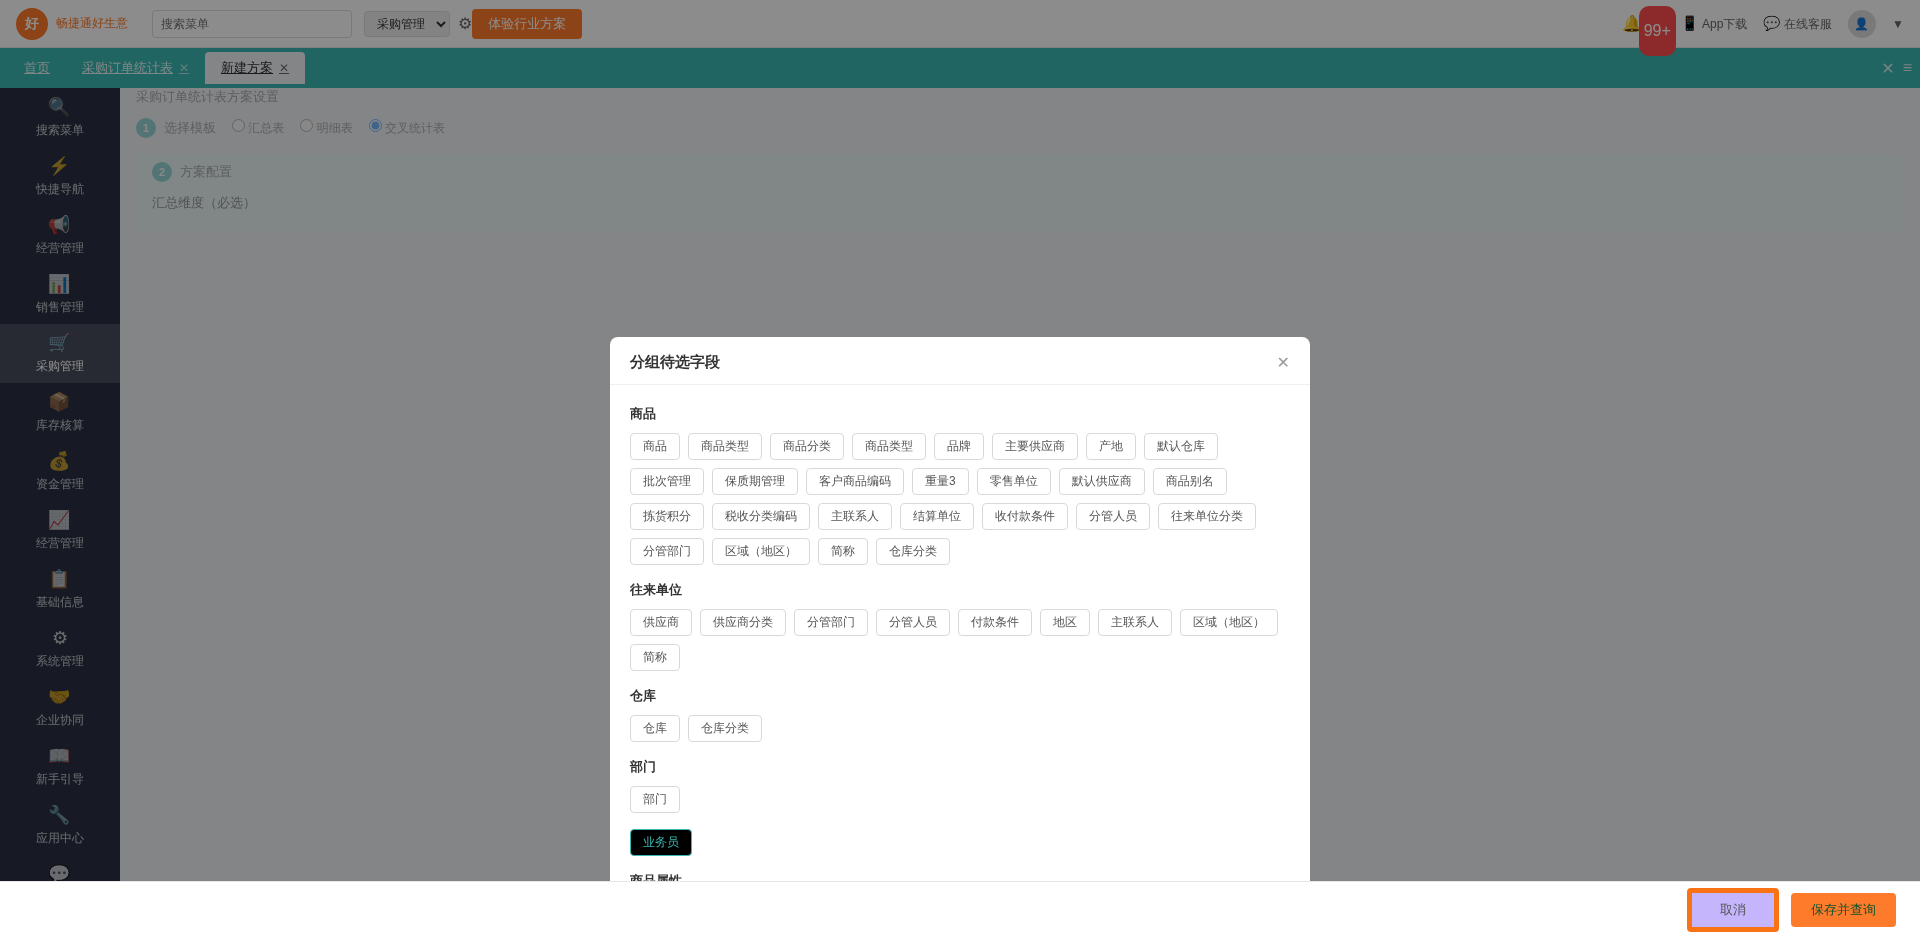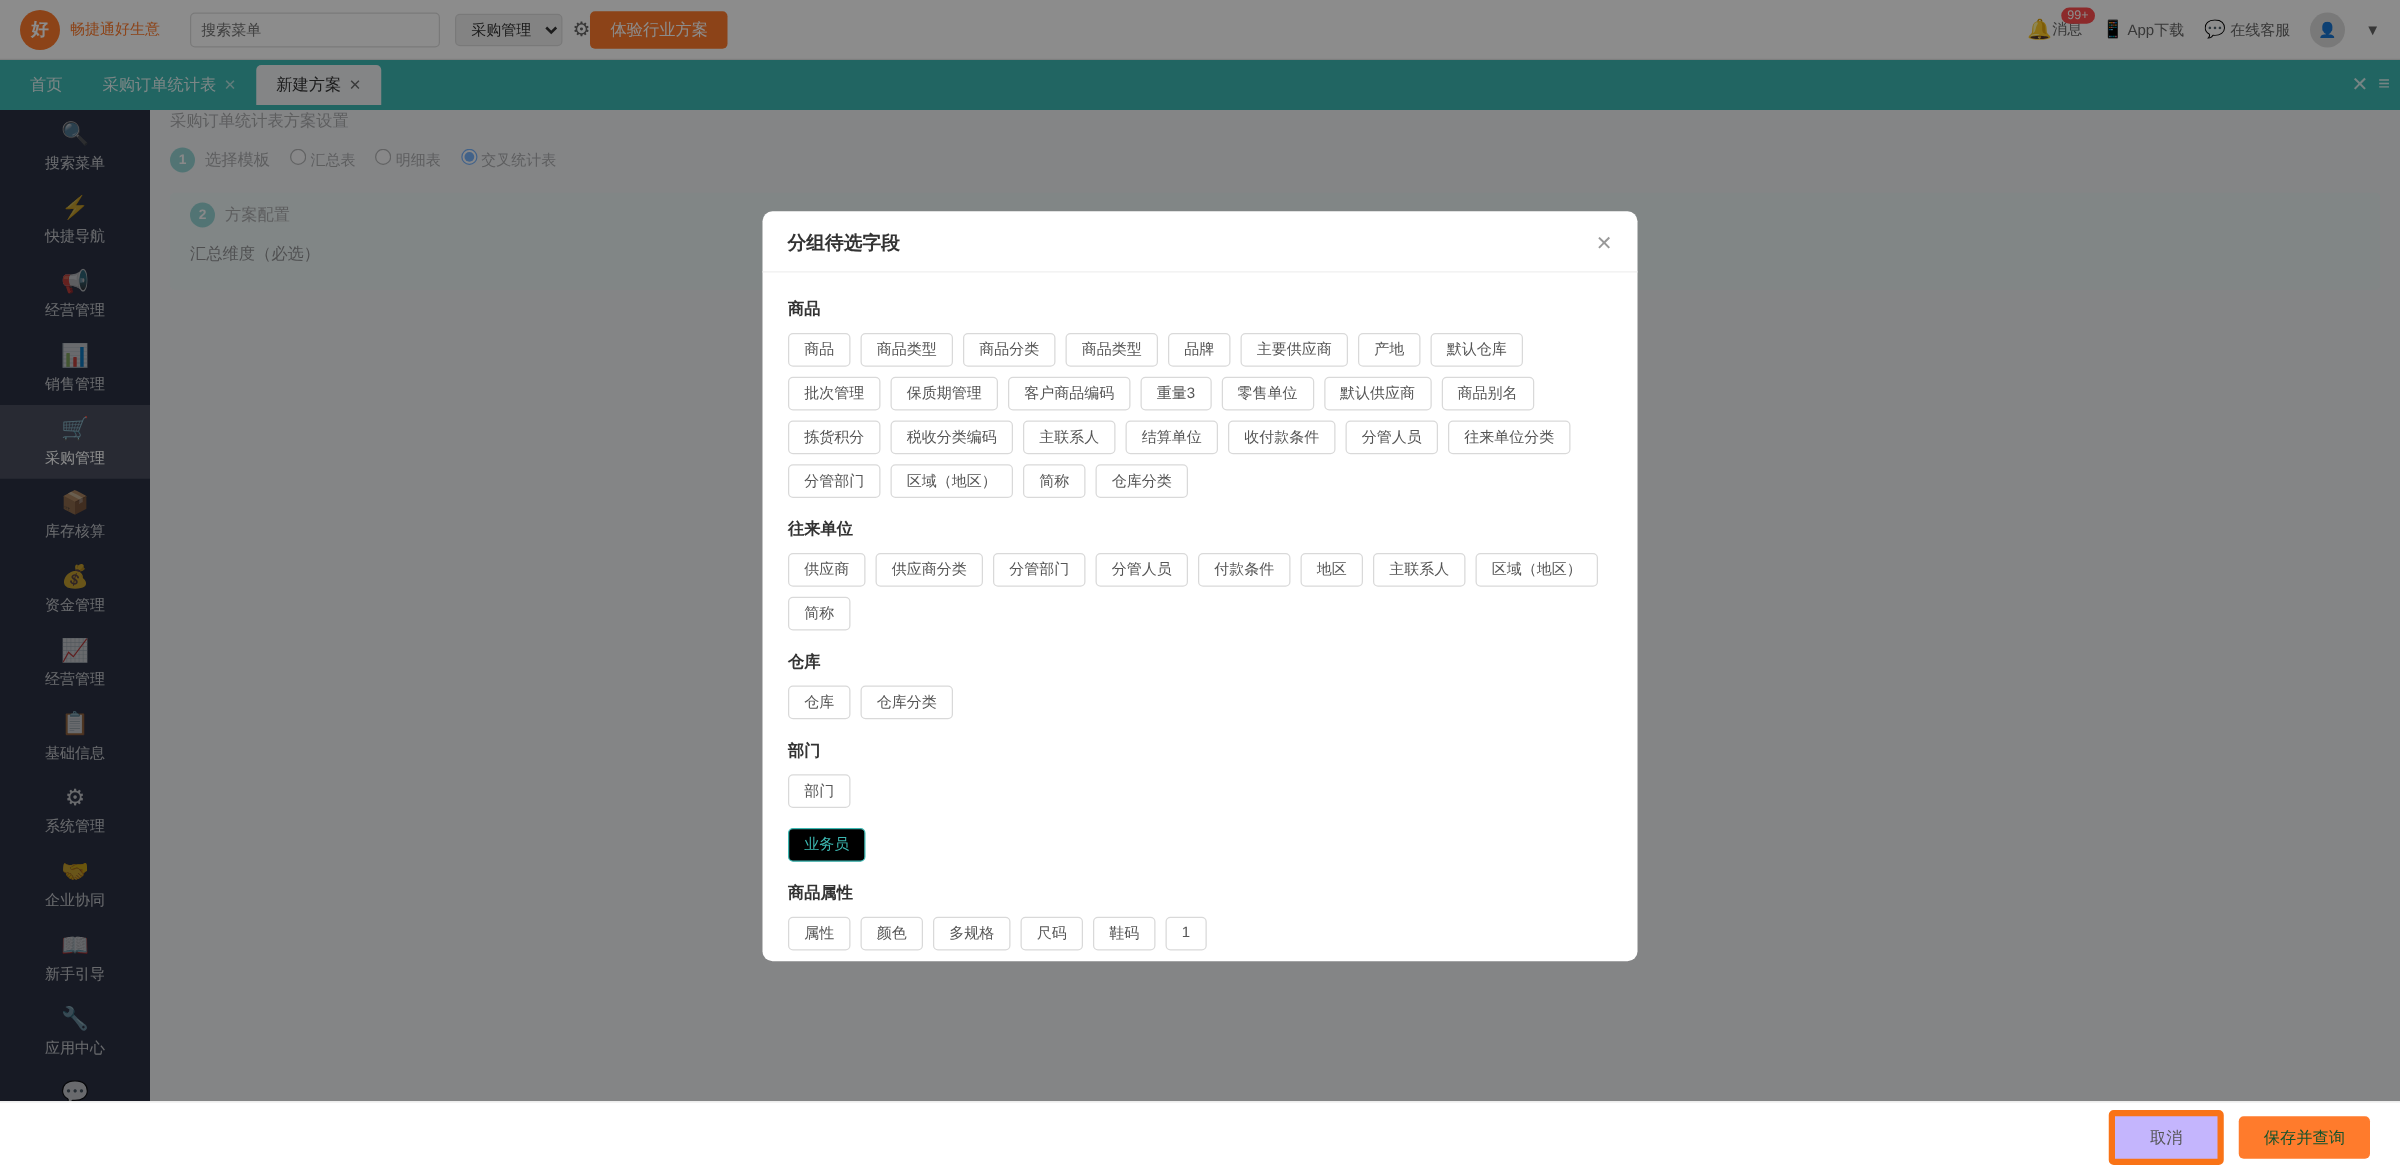--- a/index.html
+++ b/index.html
@@ -71,8 +71,8 @@
       background: #ff4d4f;
       color: white;
       border-radius: 10px;
-      font-size: 10px;
-      padding: 1px 5px;
+      font-size: 16px;
+      padding: 16px 5px;
       min-width: 18px;
       text-align: left;
     }

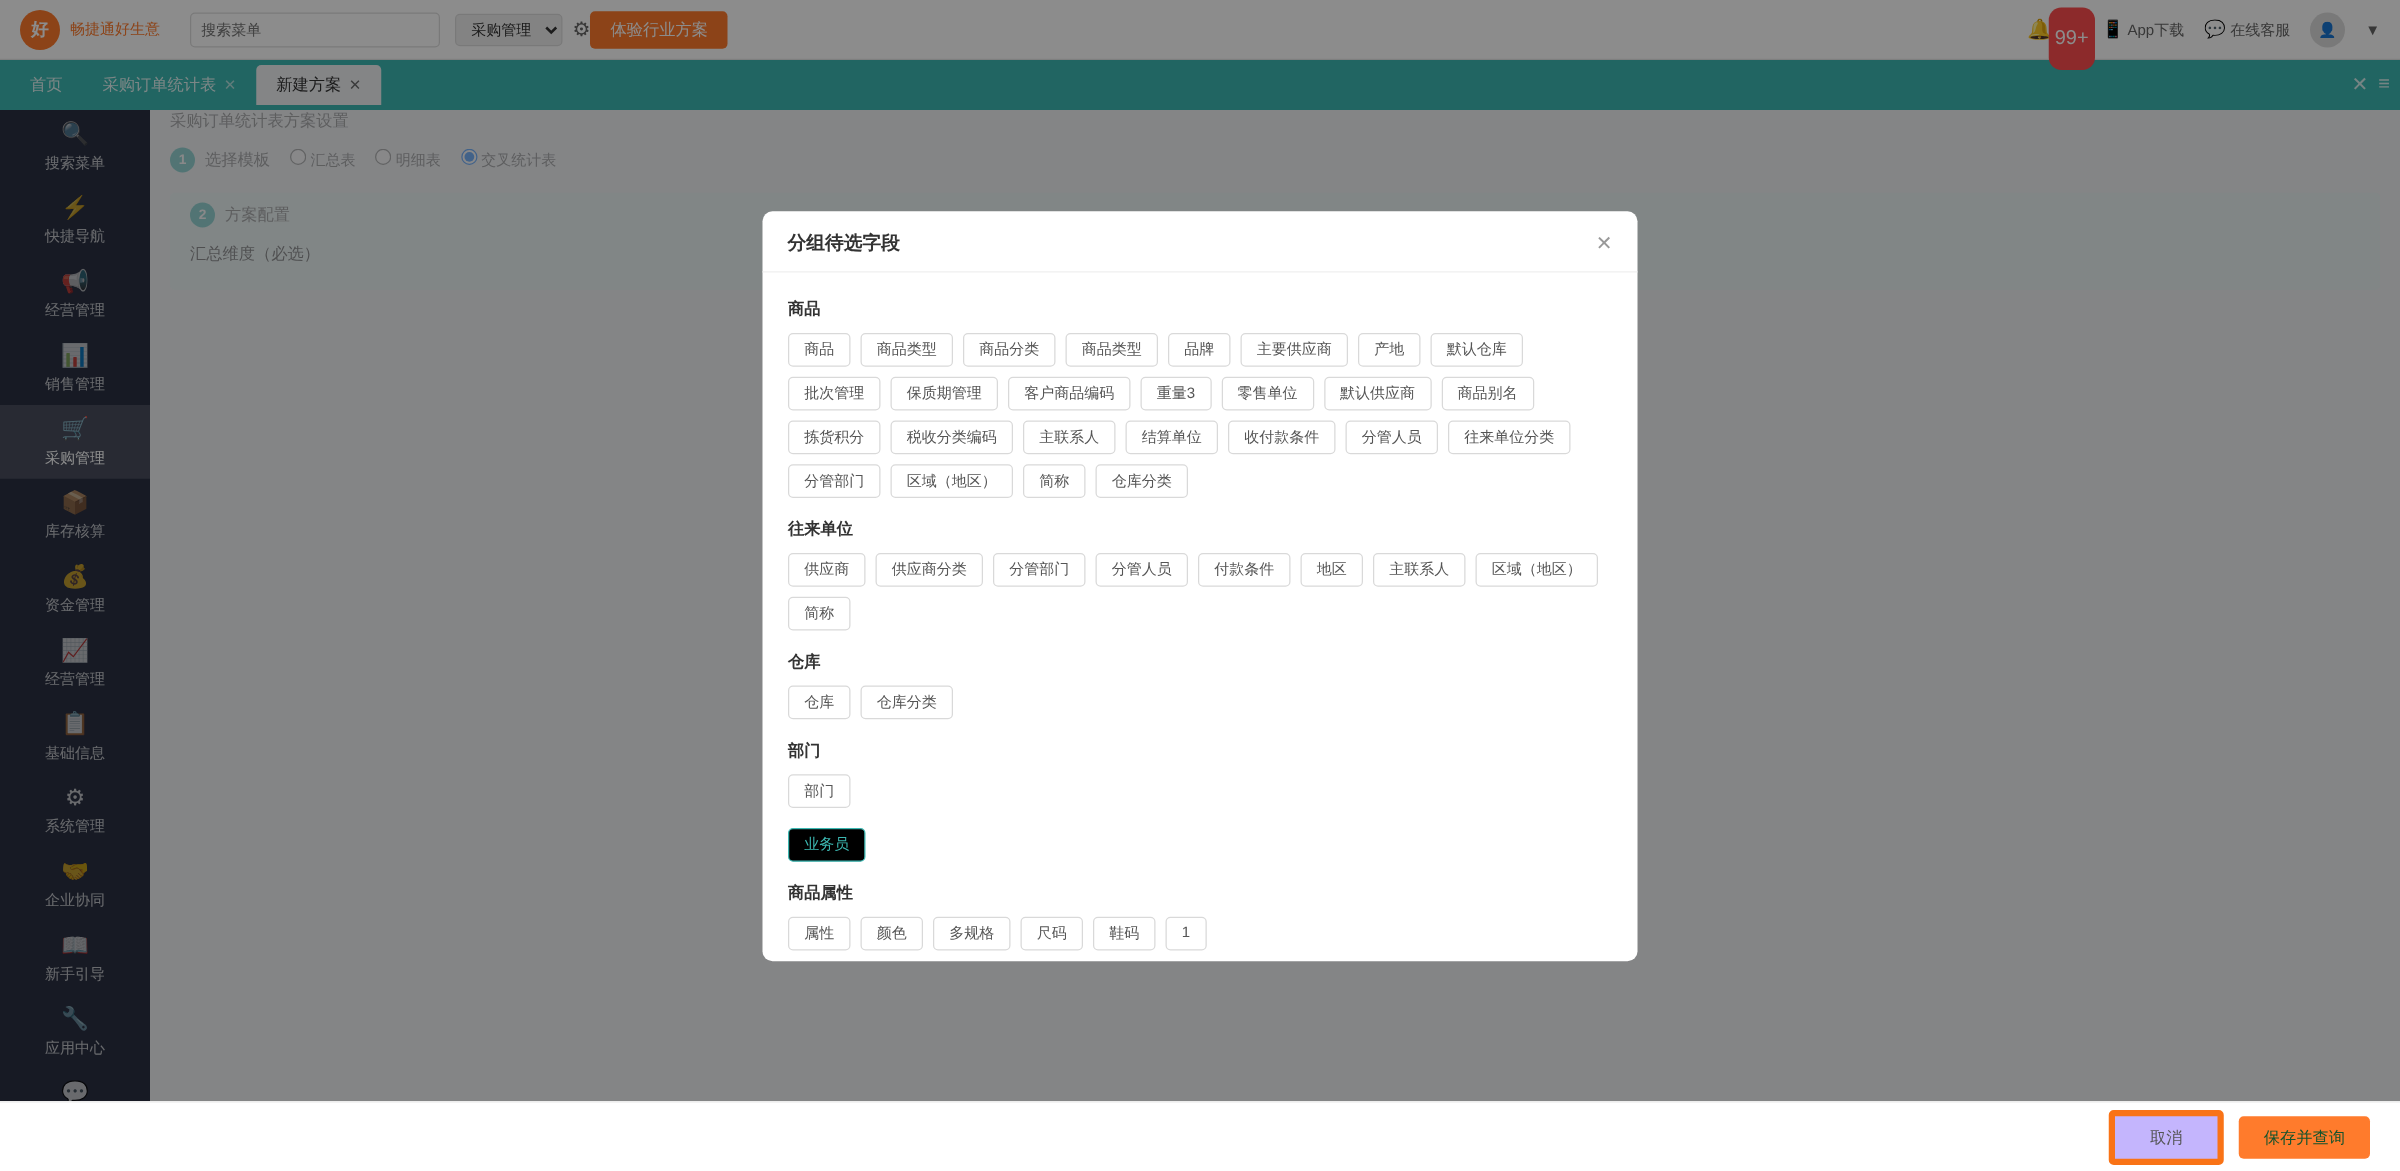--- a/index.html
+++ b/index.html
@@ -97,6 +97,7 @@
       font-size: 13px;
       border-radius: 4px 4px 0 0;
       gap: 6px;
+      text-decoration: underline;
     }
     .tab-item.active {
       background: #f0f2f5;

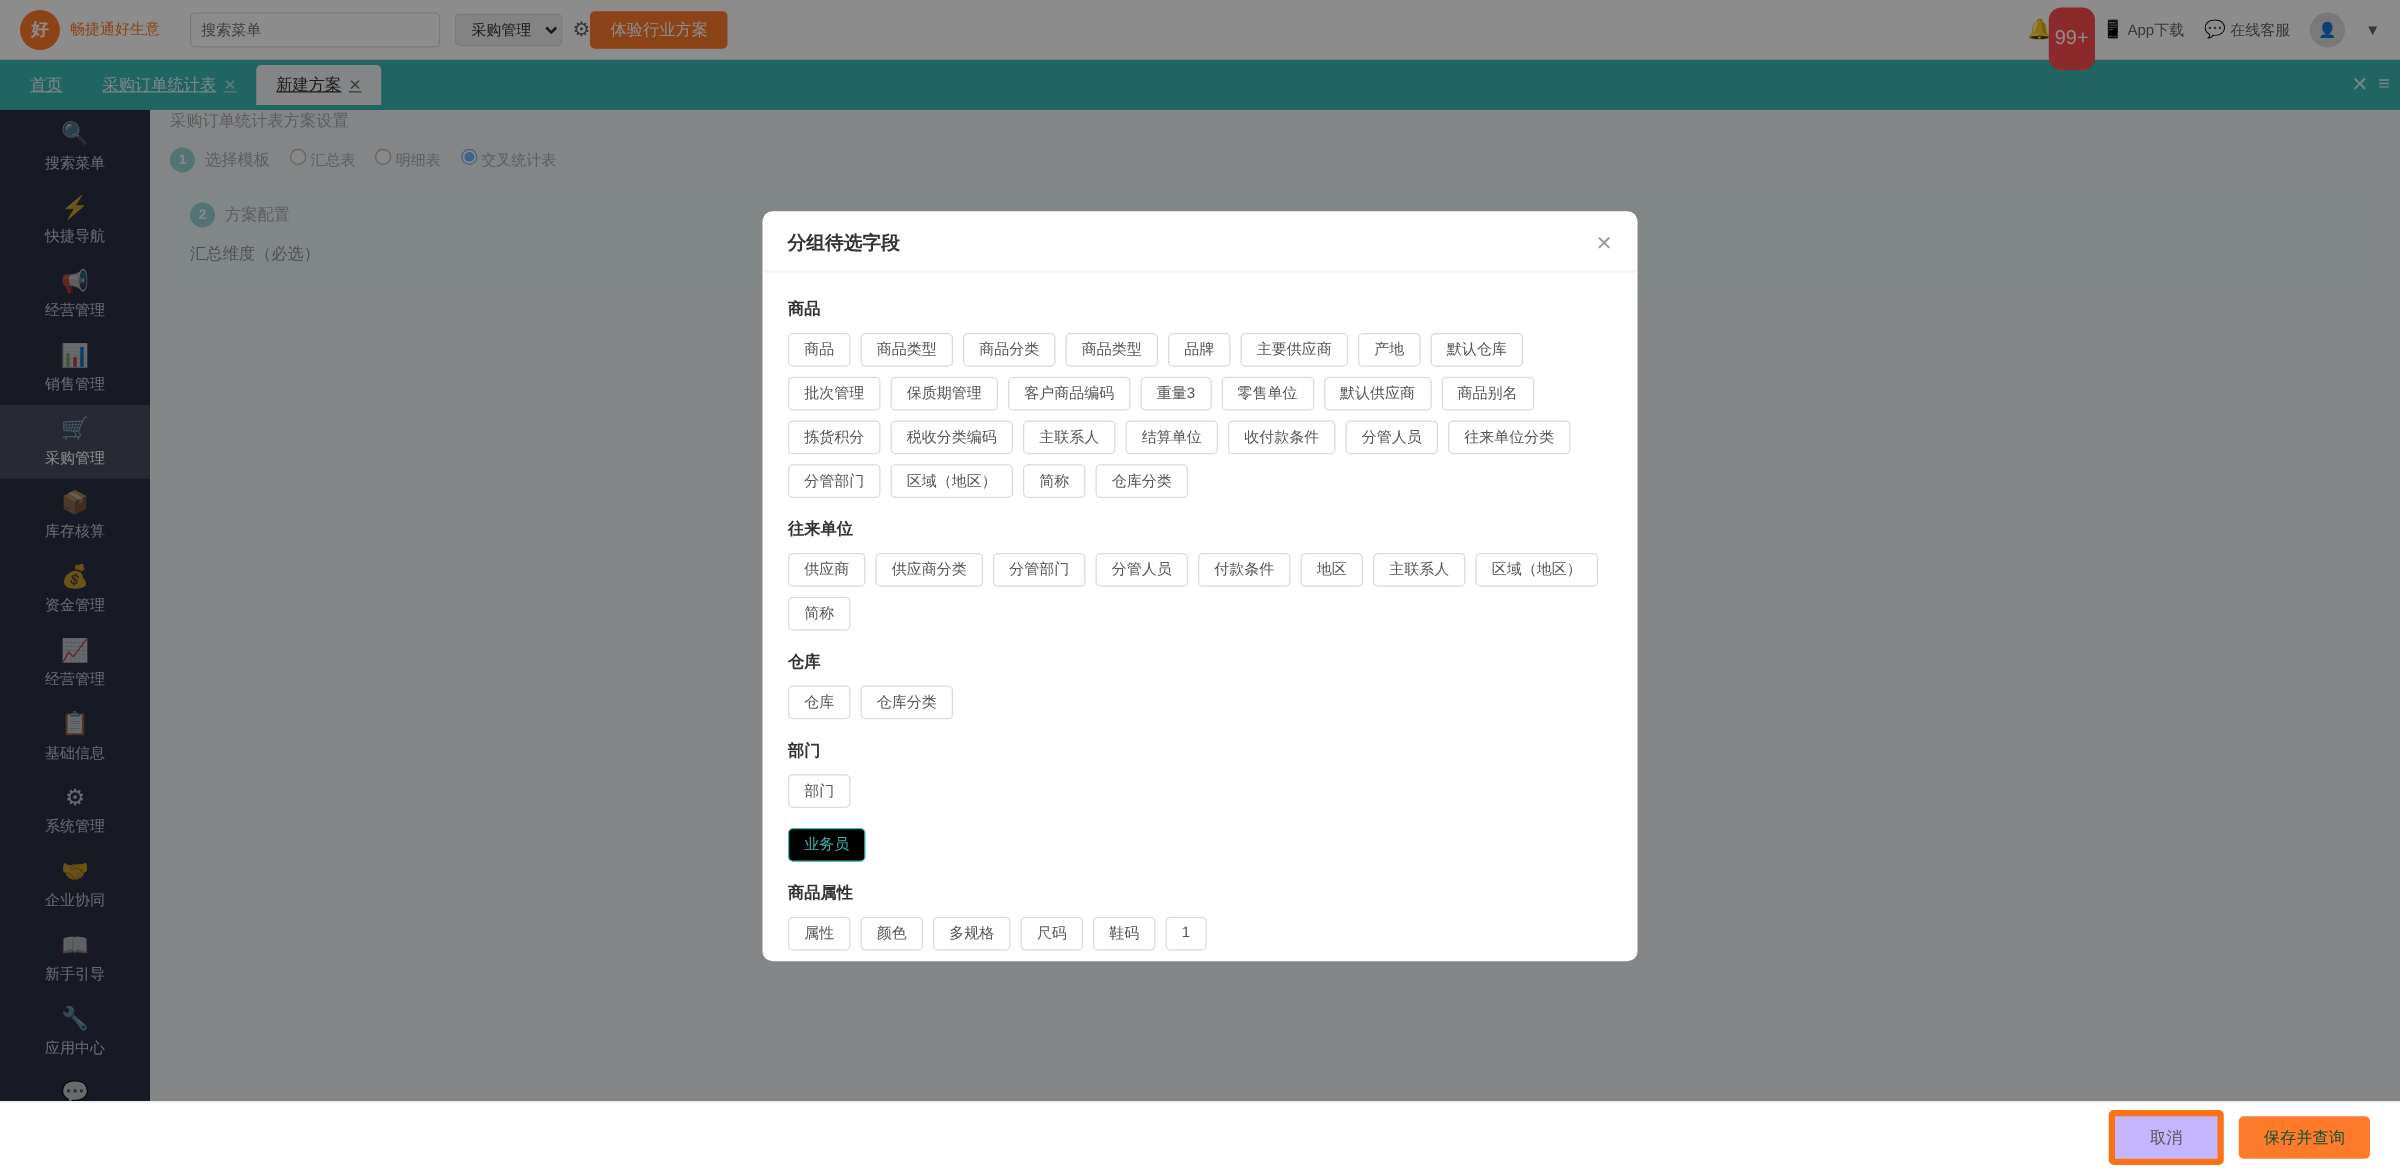--- a/index.html
+++ b/index.html
@@ -159,7 +159,7 @@
       background: rgba(0,0,0,0.45);
       z-index: 200;
       display: flex;
-      align-items: center;
+      align-items: flex-end;
       justify-content: center;
     }
 

